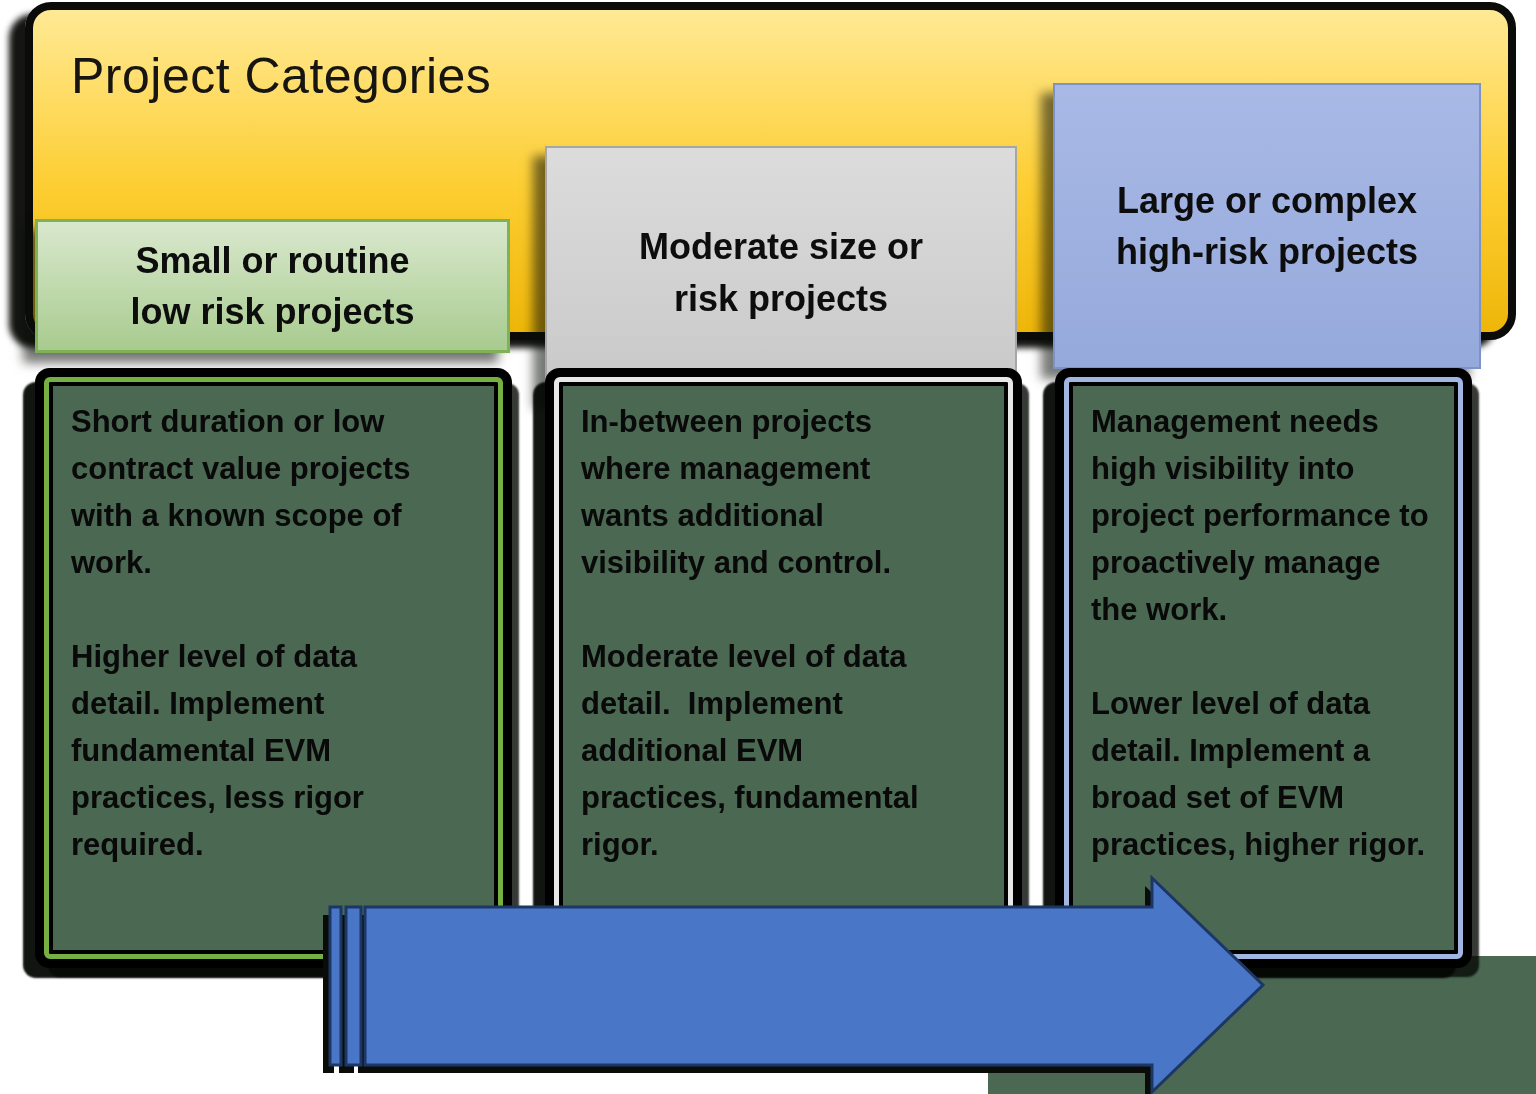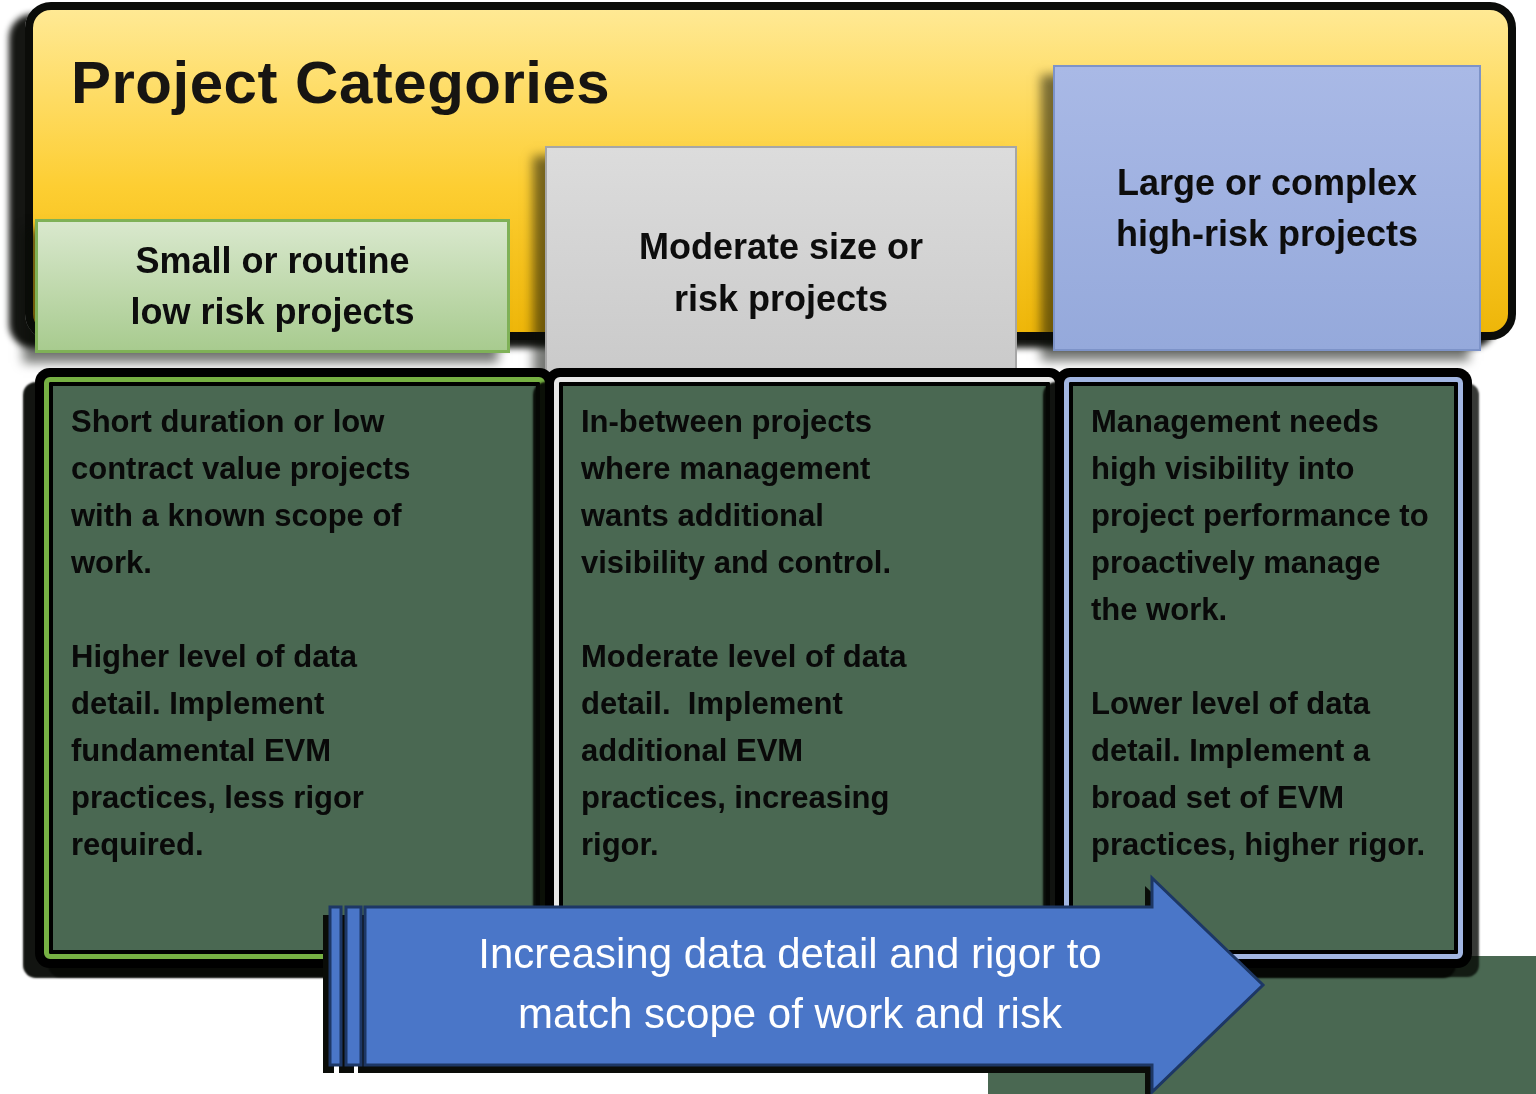--- a/index.html
+++ b/index.html
@@ -20,7 +20,7 @@
   }
   .title{
     position:absolute;left:38px;top:38px;
-    font-size:60px;line-height:1.15;font-weight:700;color:#171512;letter-spacing:.5px;
+    font-size:50px;line-height:1.15;font-weight:400;color:#171512;letter-spacing:.5px;
   }
   .header{
     position:absolute;z-index:2;display:flex;align-items:center;justify-content:center;

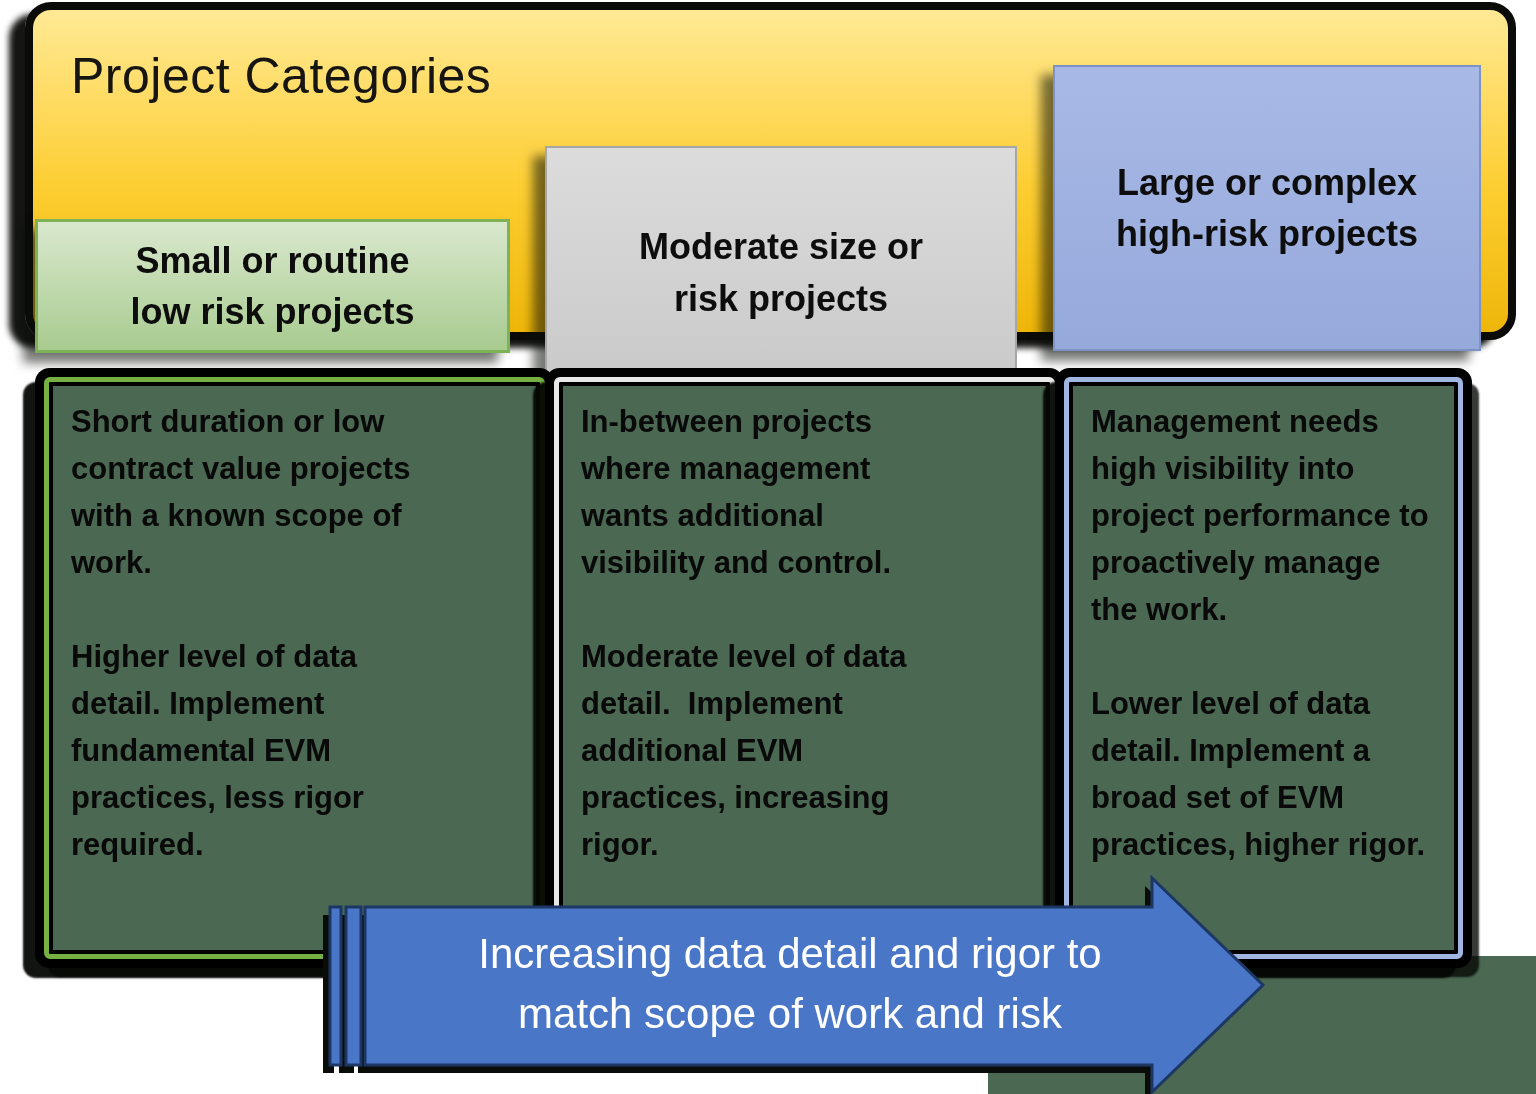--- a/index.html
+++ b/index.html
@@ -38,7 +38,7 @@
     background:linear-gradient(180deg,var(--gray-top),var(--gray-bot));
   }
   .header-3{
-    left:1053px;top:65px;width:428px;height:286px;
+    left:1053px;top:83px;width:428px;height:286px;
     border:2px solid var(--blue-border);
     background:linear-gradient(180deg,var(--blue-top),var(--blue-bot));
   }

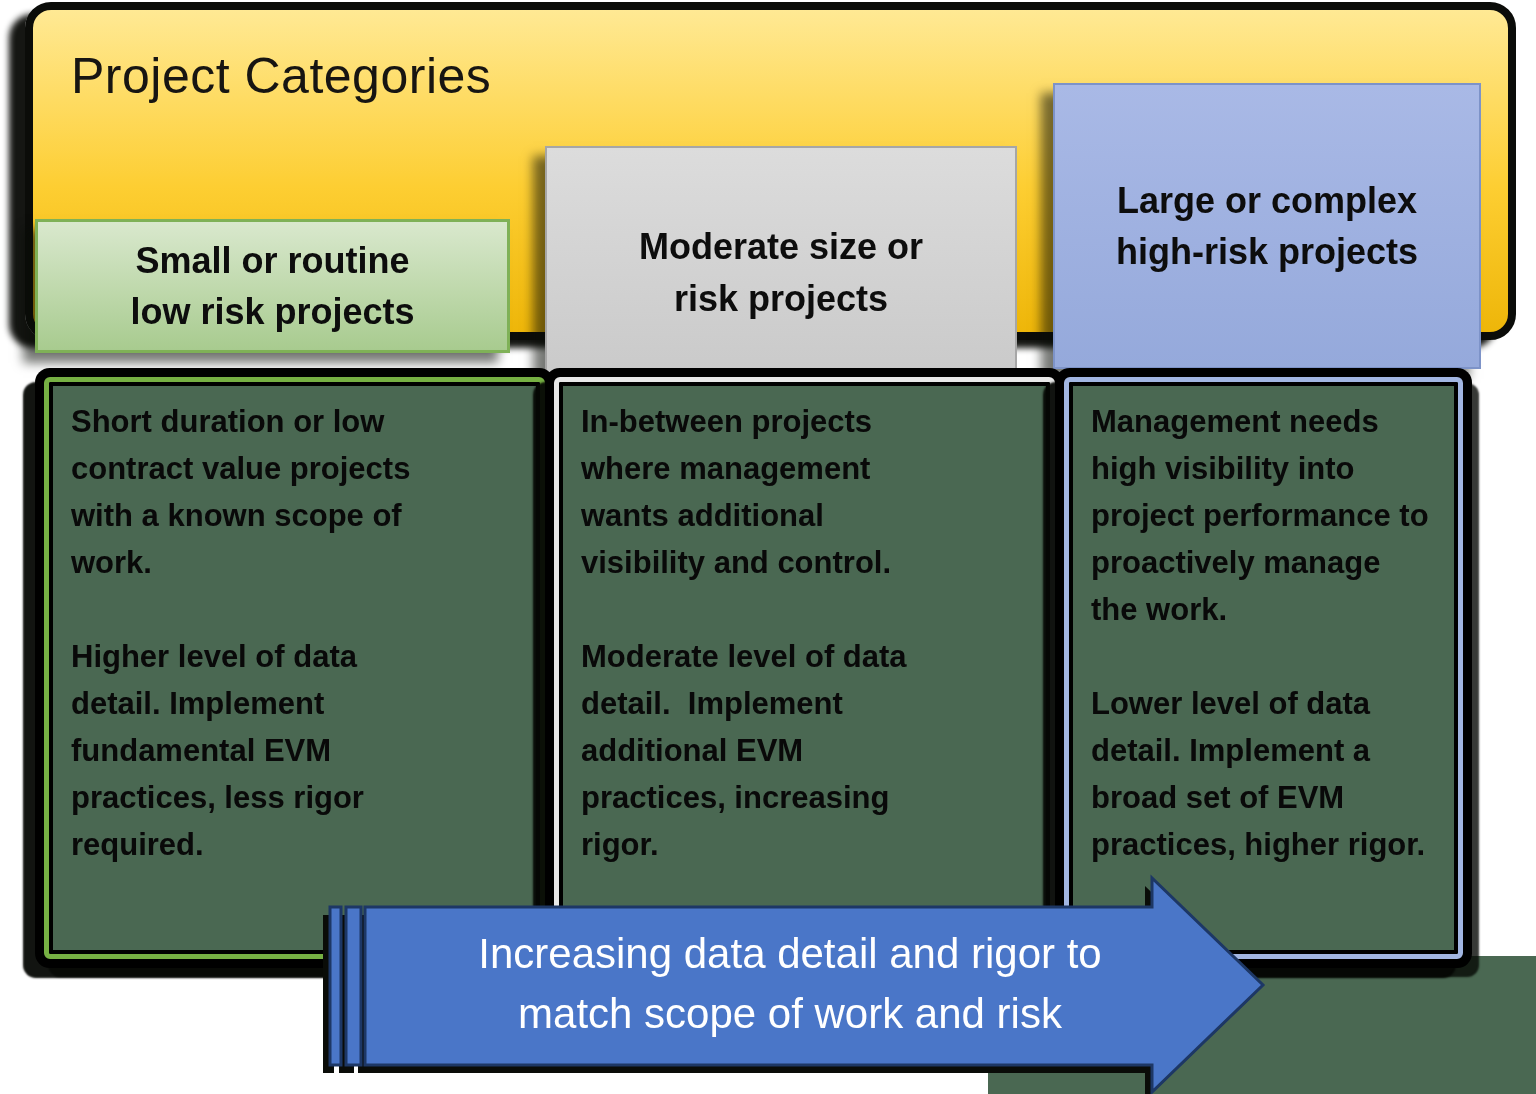--- a/index.html
+++ b/index.html
@@ -43,7 +43,7 @@
     background:linear-gradient(180deg,var(--blue-top),var(--blue-bot));
   }
   .bodybox{
-    position:absolute;z-index:2;top:377px;height:582px;width:501px;
+    position:absolute;z-index:2;top:377px;height:582px;width:459px;
     background:var(--sage);border-radius:6px;
     box-shadow:0 0 0 9px #000,
                -14px 12px 2px 7px rgba(5,7,4,0.95),

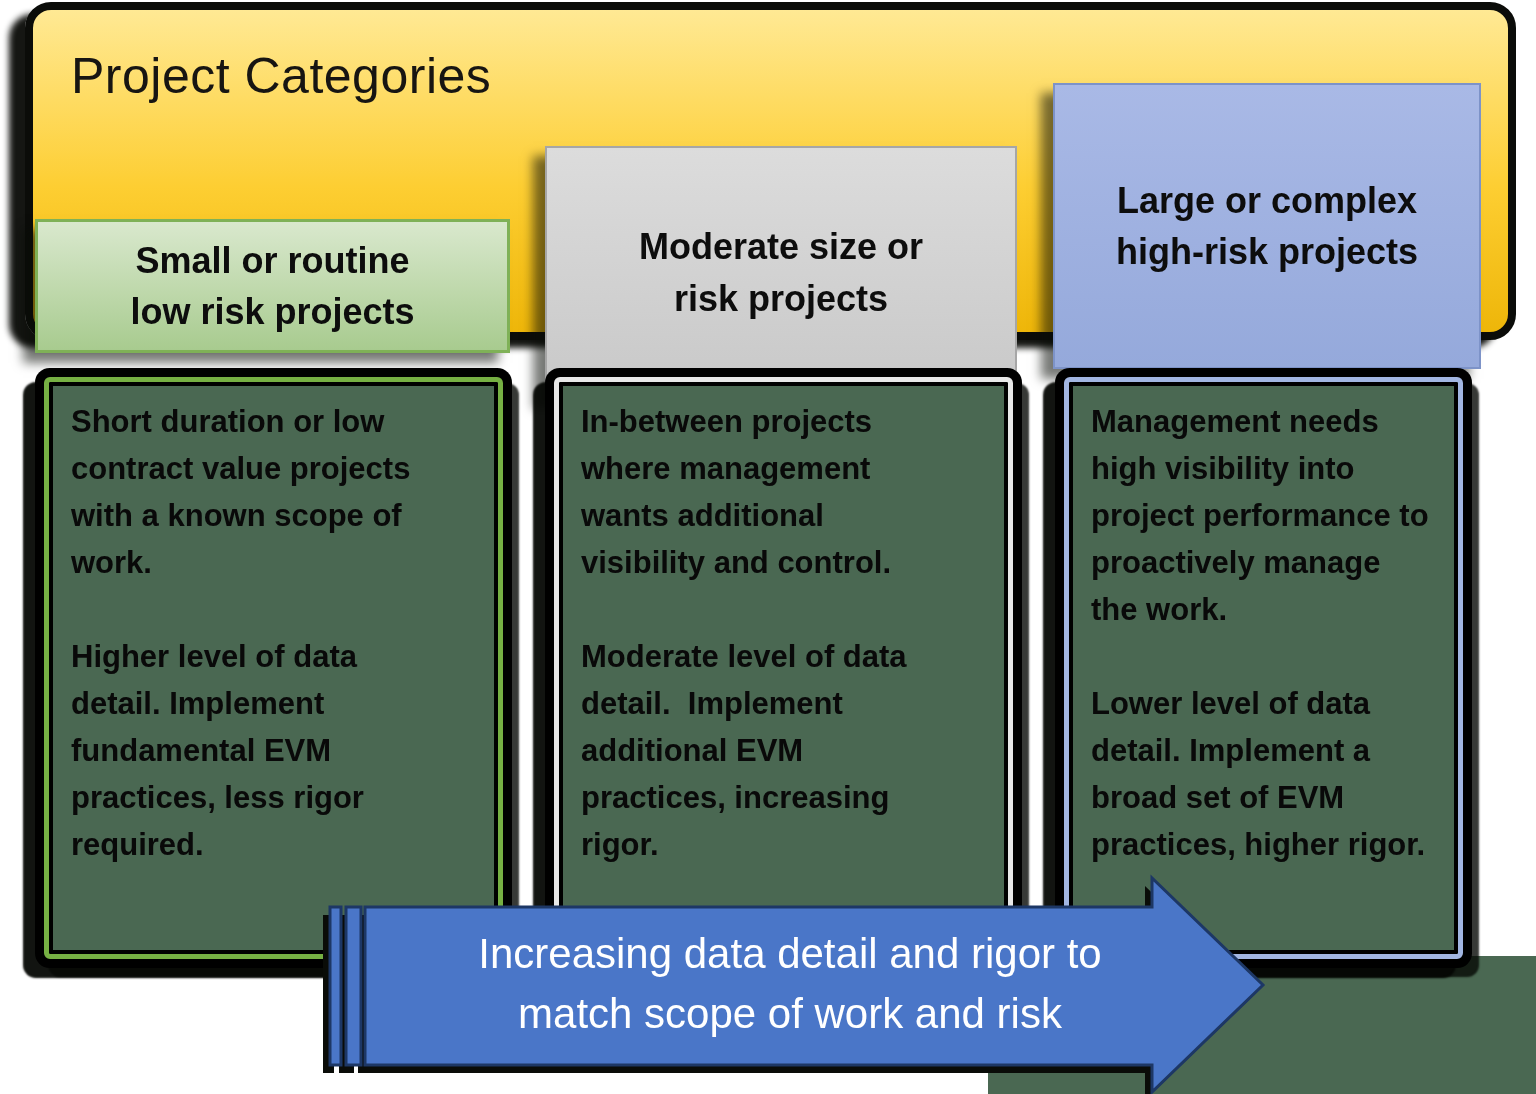--- a/index.html
+++ b/index.html
@@ -105,7 +105,7 @@
 Moderate level of data
 detail.  Implement
 additional EVM
-practices, increasing
+practices, fundamental
 rigor.</div>
   </div>
   <div class="bodybox body-3">

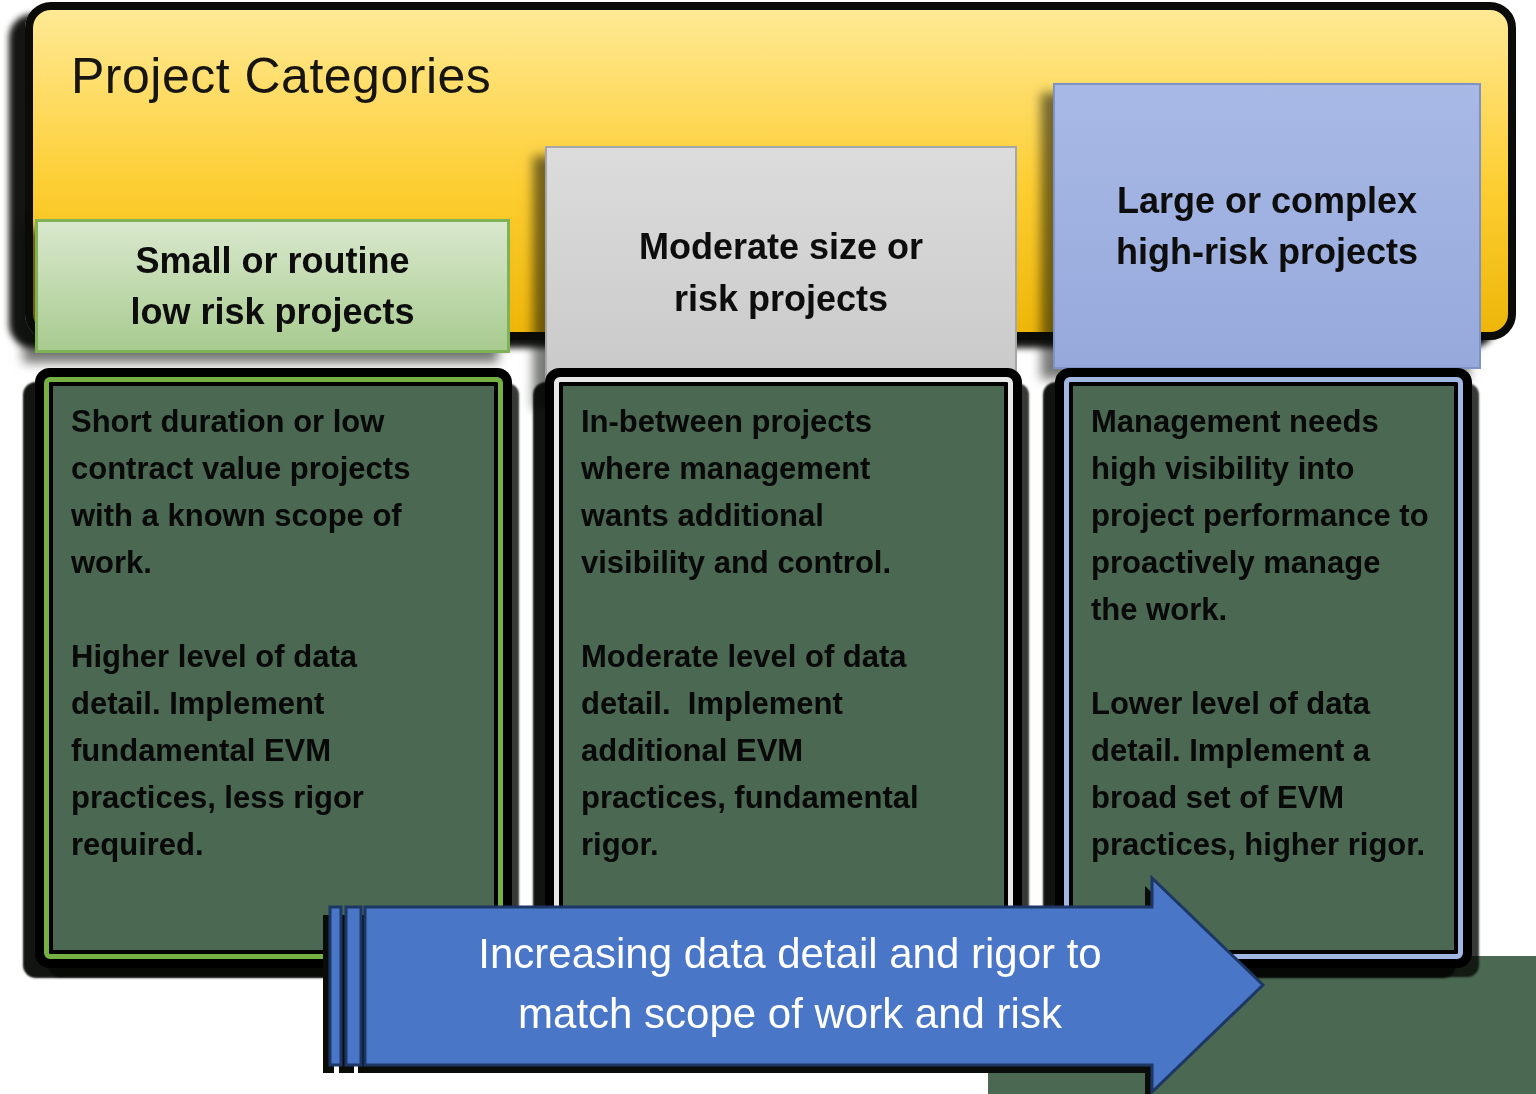--- a/index.html
+++ b/index.html
@@ -125,8 +125,6 @@
     <path class="arrow-shadow" transform="translate(-7,8)" d="M330 907h11v158h-11Z M346 907h15v158h-15Z M365 907h787v-29l111 107-111 107v-27H365Z"></path>
     <path class="arrow-shape" d="M330 907h11v158h-11Z M346 907h15v158h-15Z M365 907h787v-29l111 107-111 107v-27H365Z"></path>
   </svg>
-  <div class="arrow-text">Increasing data detail and rigor to
-match scope of work and risk</div>
 
 </div>
 

